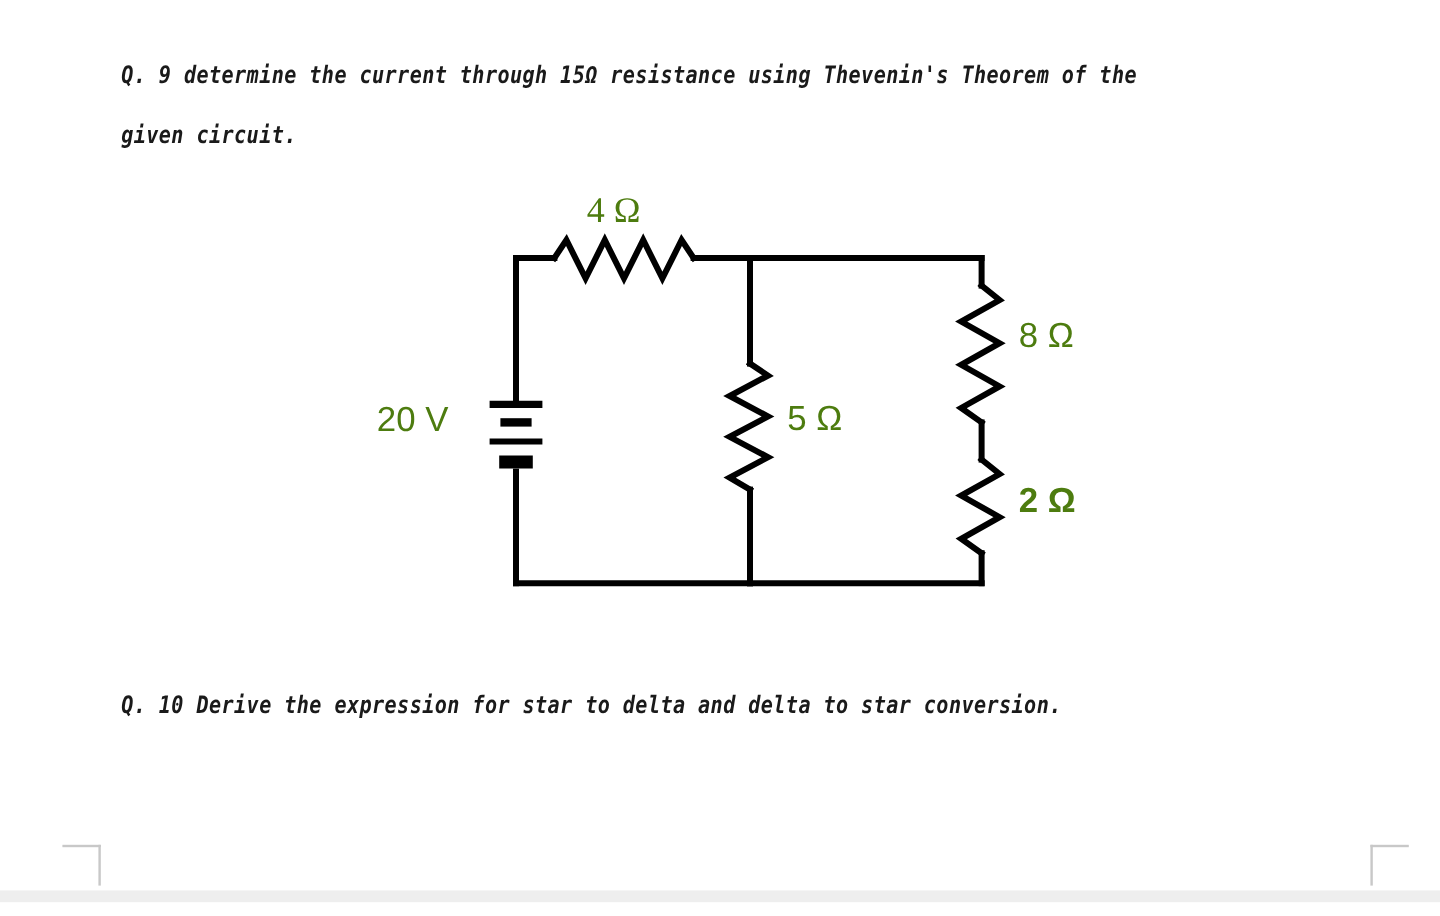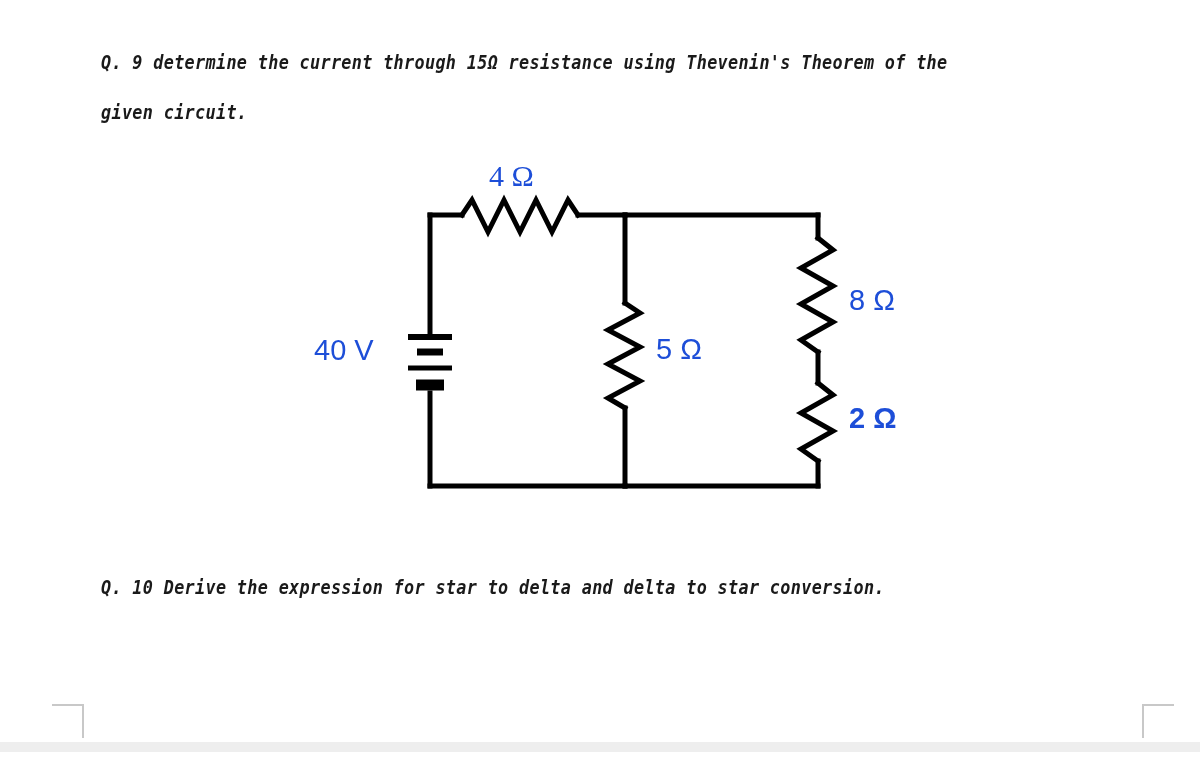--- a/index.html
+++ b/index.html
@@ -74,7 +74,7 @@
   
   .clabel {
     position: absolute;
-    color: #1d4ed8;
+    color: #4d7c0f;
     white-space: nowrap;
     line-height: 1;
   }

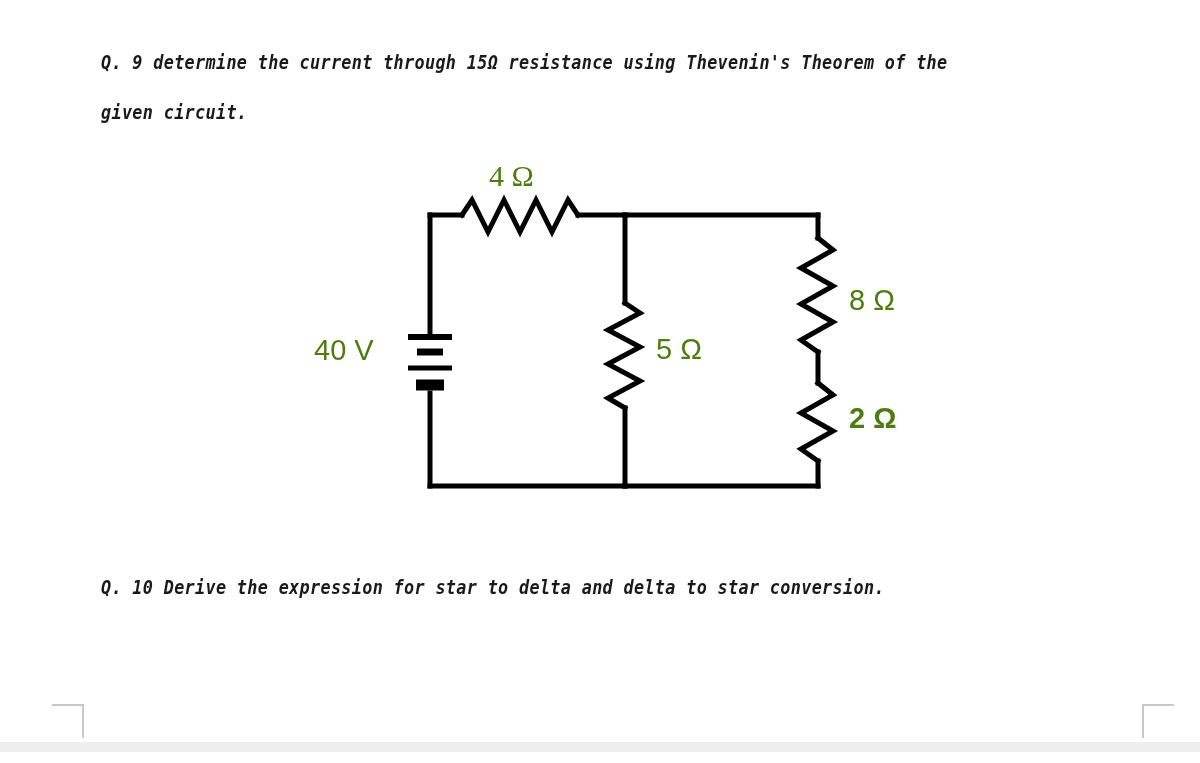--- a/index.html
+++ b/index.html
@@ -89,7 +89,7 @@
   #label-r4   { left: 489px; top: 161px; }
   #label-src  { left: 314px; top: 336px; }
   #label-r15  { left: 656px; top: 335px; }
-  #label-r8   { left: 849px; top: 266px; margin-top: 20px; }
+  #label-r8   { left: 849px; top: 266px; }
   #label-r2   { left: 849px; top: 404px; font-weight: bold; }
 
   

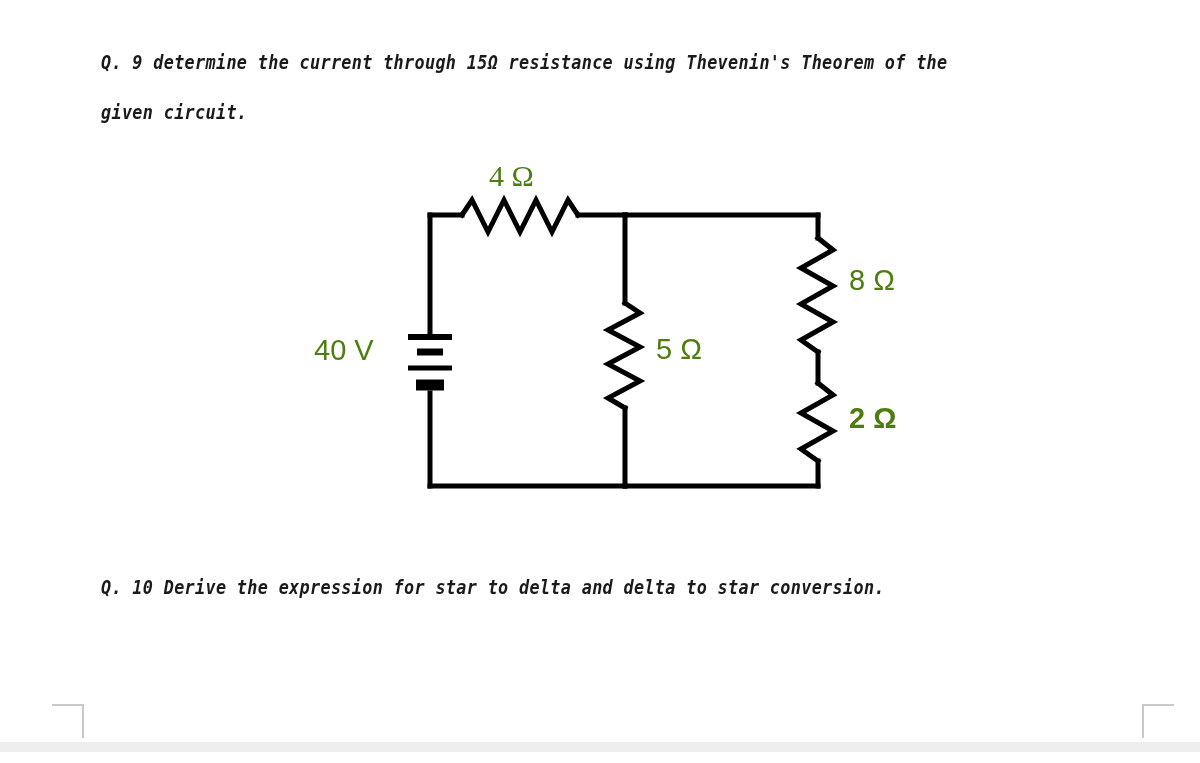--- a/index.html
+++ b/index.html
@@ -167,7 +167,7 @@
 
     <span class="clabel clabel-serif" id="label-r4" style="left:239px; top:21px;">4 Ω</span>
 
-    <span class="clabel clabel-sans" id="label-src" style="left:64px; top:196px;">40 V</span>
+    <span class="clabel clabel-sans" id="label-src" style="left:64px; top:196px;">20 V</span>
 
     <span class="clabel clabel-sans" id="label-r15" style="left:406px; top:195px;">5 Ω</span>
 

